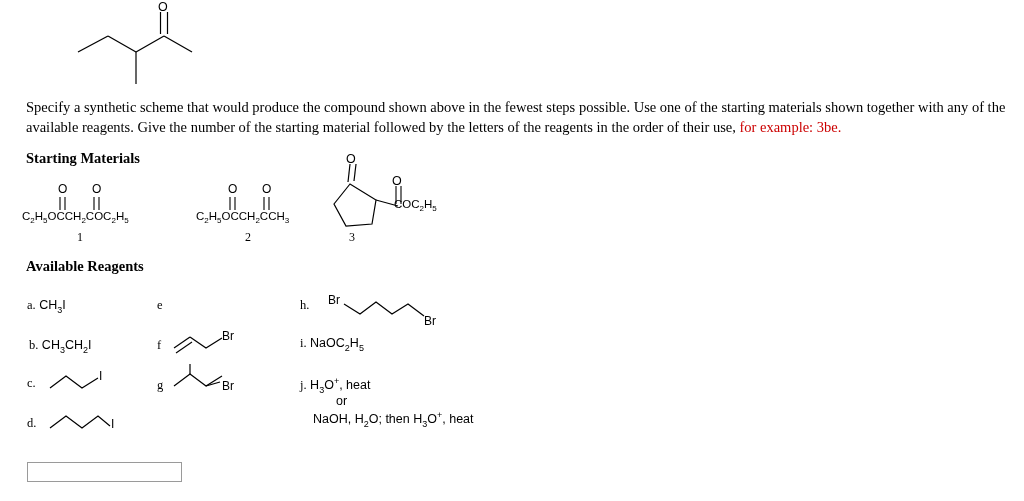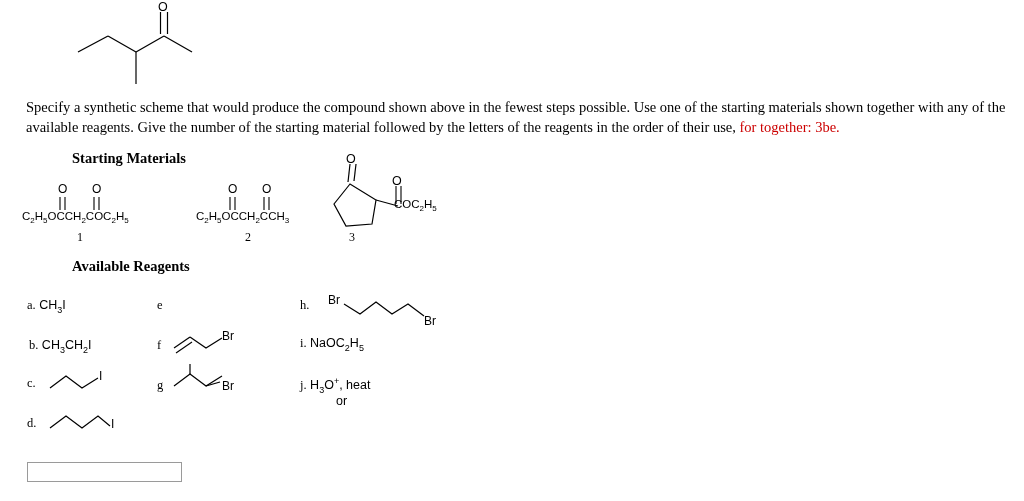--- a/index.html
+++ b/index.html
@@ -148,7 +148,7 @@
   </div>
 
   <div id="prompt">
-    <span>Specify a synthetic scheme that would produce the compound shown above in the fewest steps possible. Use one of the starting materials shown together with any of the available reagents. Give the number of the starting material followed by the letters of the reagents in the order of their use, </span><span class="example">for together: 3be.</span>
+    <span>Specify a synthetic scheme that would produce the compound shown above in the fewest steps possible. Use one of the starting materials shown together with any of the available reagents. Give the number of the starting material followed by the letters of the reagents in the order of their use, </span><span class="example">for example: 3be.</span>
   </div>
 
   <div class="section-heading" id="heading-starting-materials">Starting Materials</div>

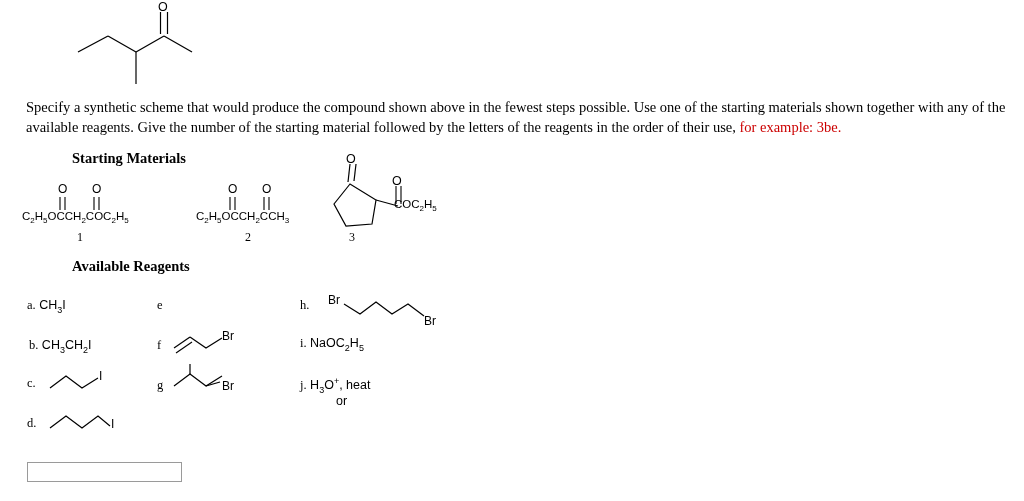--- a/index.html
+++ b/index.html
@@ -47,7 +47,6 @@
     font-weight: bold;
     font-size: 14.5px;
     font-family: "Liberation Serif", serif;
-    margin-left: 46px;
   }
   #heading-starting-materials { left: 26px; top: 150px; }
   #heading-available-reagents { left: 26px; top: 258px; }

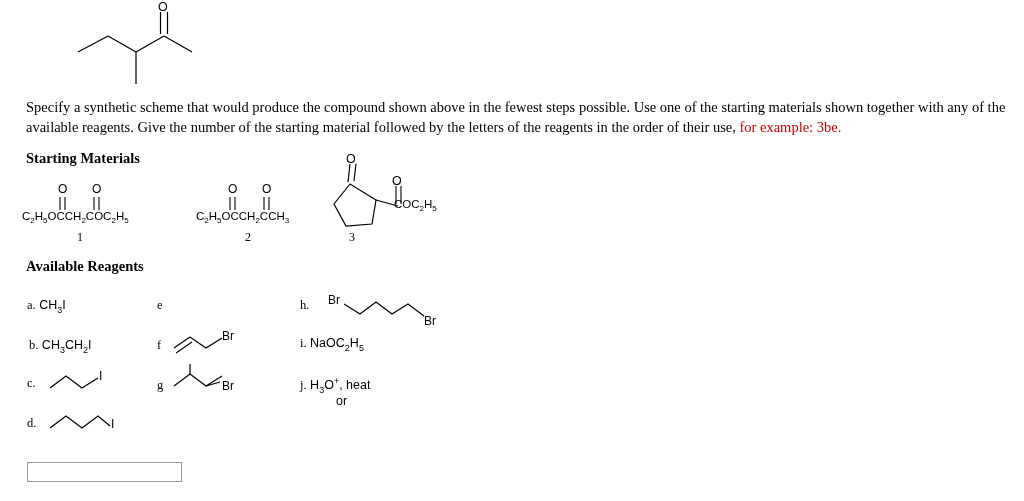--- a/index.html
+++ b/index.html
@@ -292,6 +292,7 @@
       <span>H<sub>3</sub>O<sup>+</sup>, heat</span>
     </div>
     <div class="sub-note" style="position:absolute; left:336px; top:106px;">or</div>
+    <div class="sub-note" style="position:absolute; left:313px; top:122px;">NaOH, H<sub style="font-size:9px">2</sub>O; then H<sub style="font-size:9px">3</sub>O<sup style="font-size:9px">+</sup>, heat</div>
   </div>
 
   <input id="answer-input" type="text" value="" placeholder="" style="">

